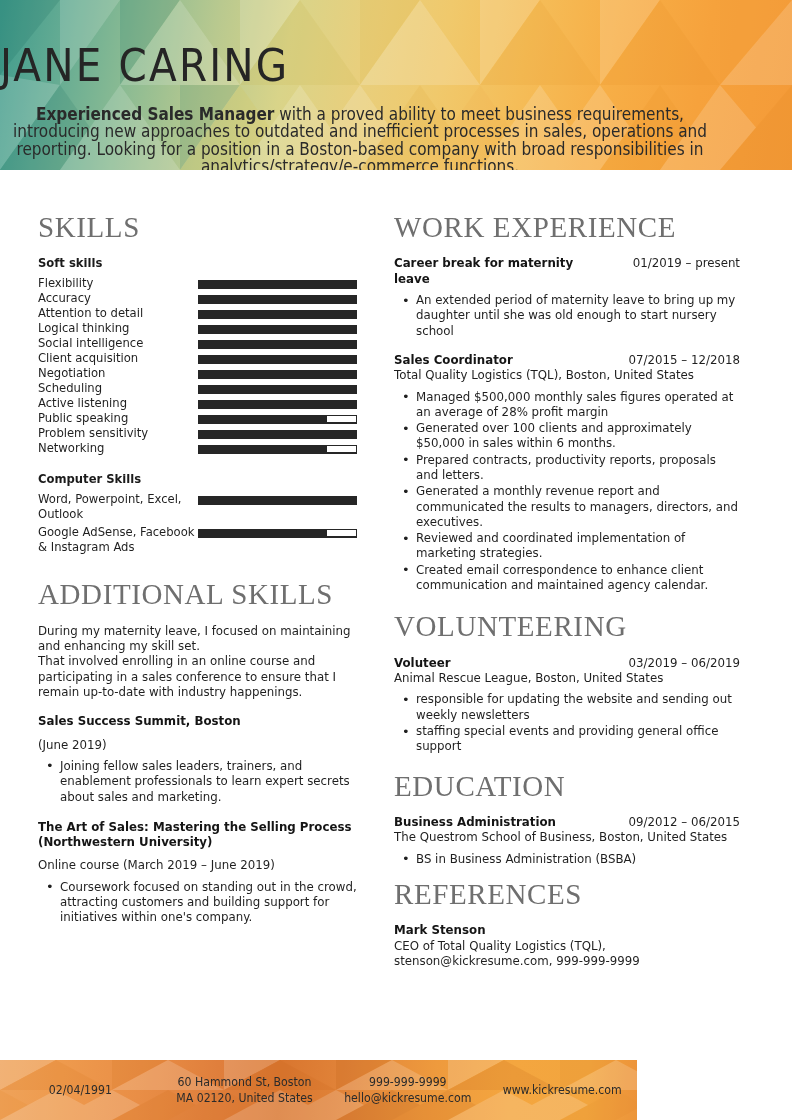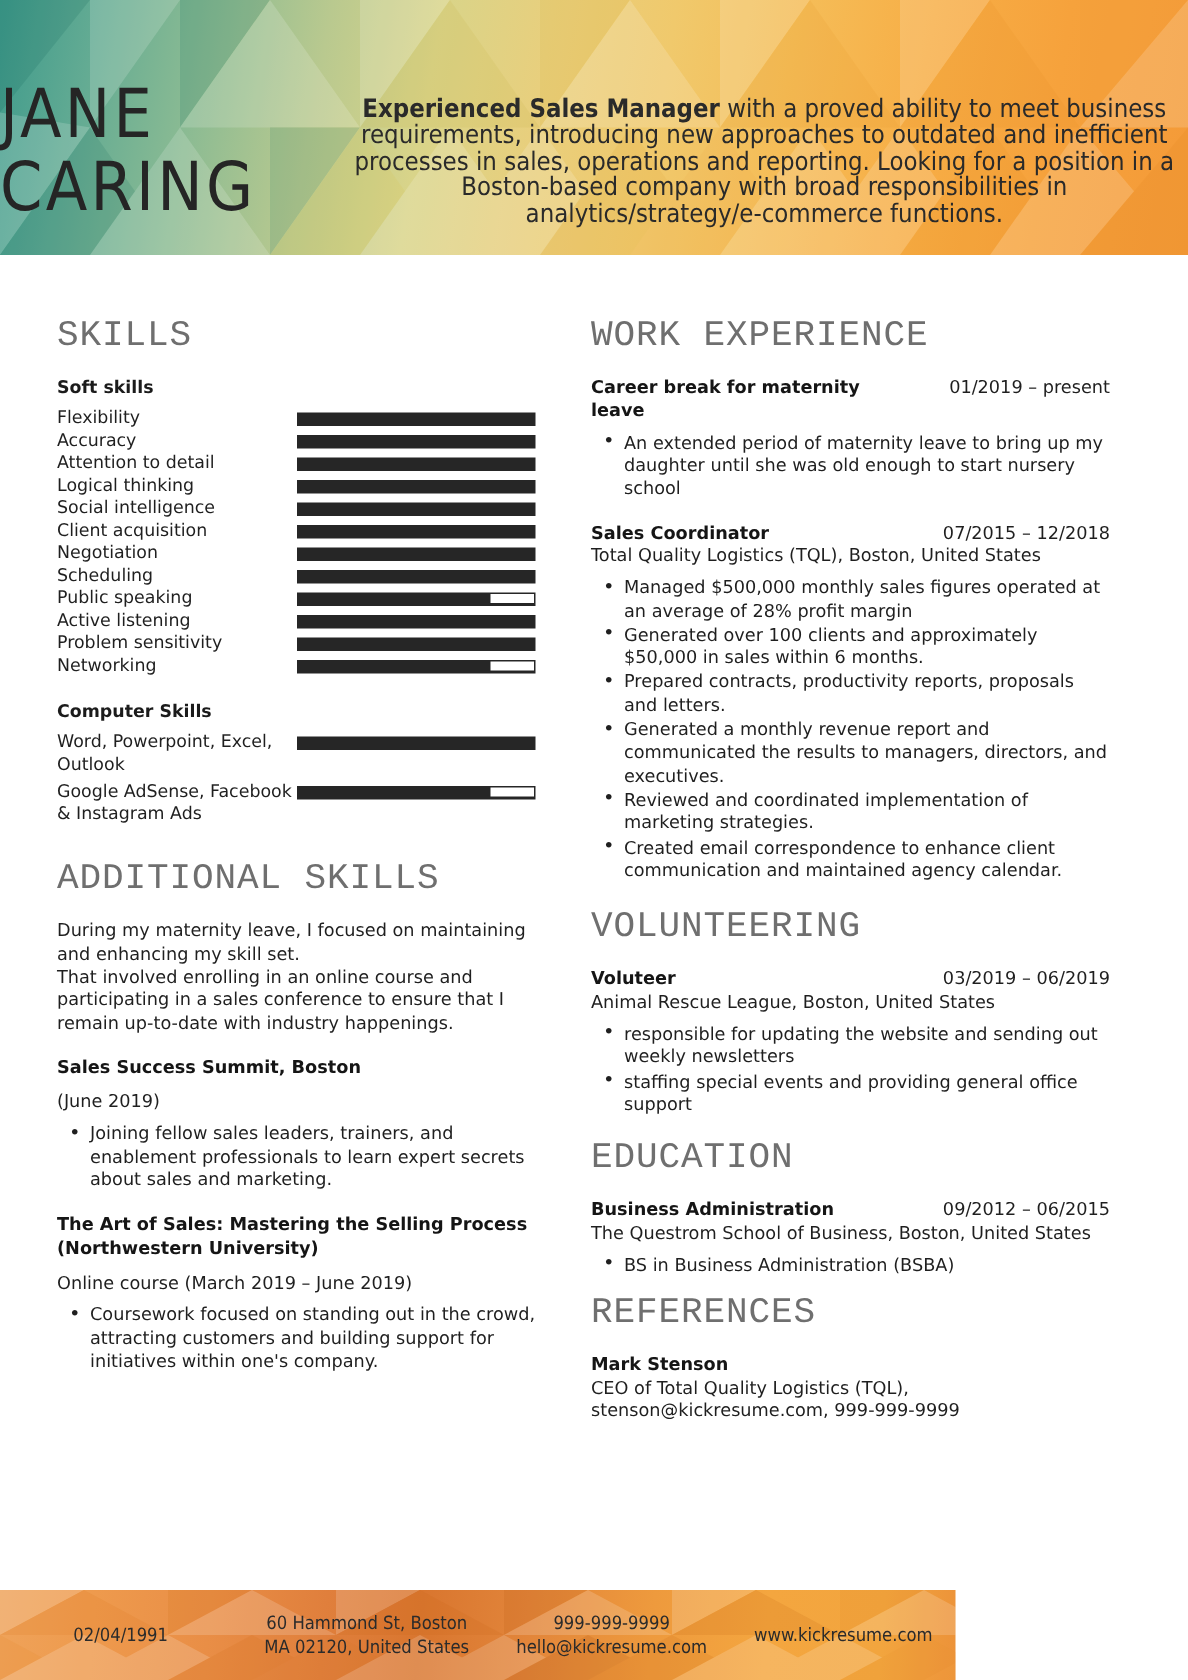--- a/index.html
+++ b/index.html
@@ -28,9 +28,9 @@
   .header-inner {
     position:relative; z-index:3;
     width:100%; height:100%;
-    display:flex; 
-    align-items:center; justify-content:flex-start;
-    padding-top:32px;
+    display:flex; flex-direction:column;
+    align-items:flex-start; justify-content:flex-start;
+    padding-top:42px;
   }
   .name {
     font-family:"DejaVu Sans Condensed","Liberation Sans", sans-serif;

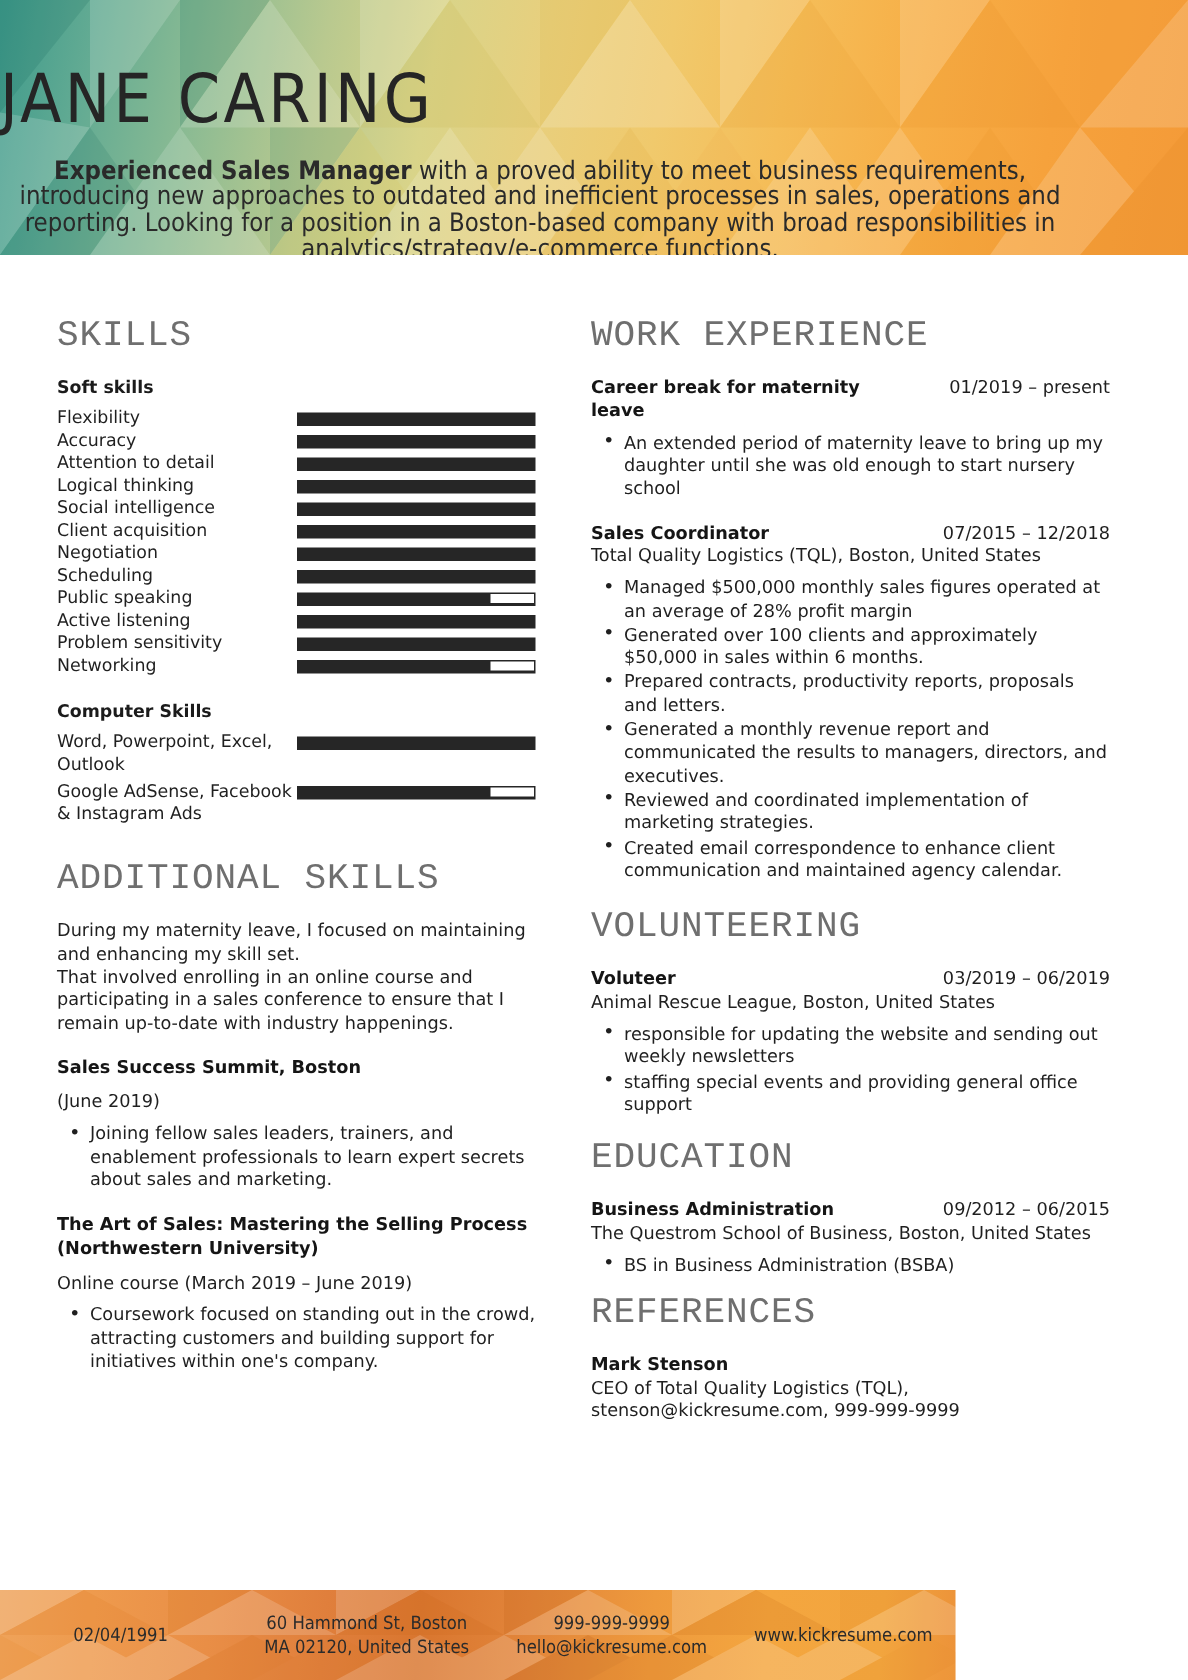--- a/index.html
+++ b/index.html
@@ -62,8 +62,8 @@
   .col-right { width:346px; }
 
   .section-title {
-    font-family:Liberation Mono, monospace;
-    font-size:24px; font-weight:300; letter-spacing:0.6px;
+    font-family:Liberation Serif, serif;
+    font-size:29px; font-weight:300; letter-spacing:0.6px;
     color:#6f6f6f; text-transform:uppercase;
     line-height:1.05;
     margin-bottom:14px;

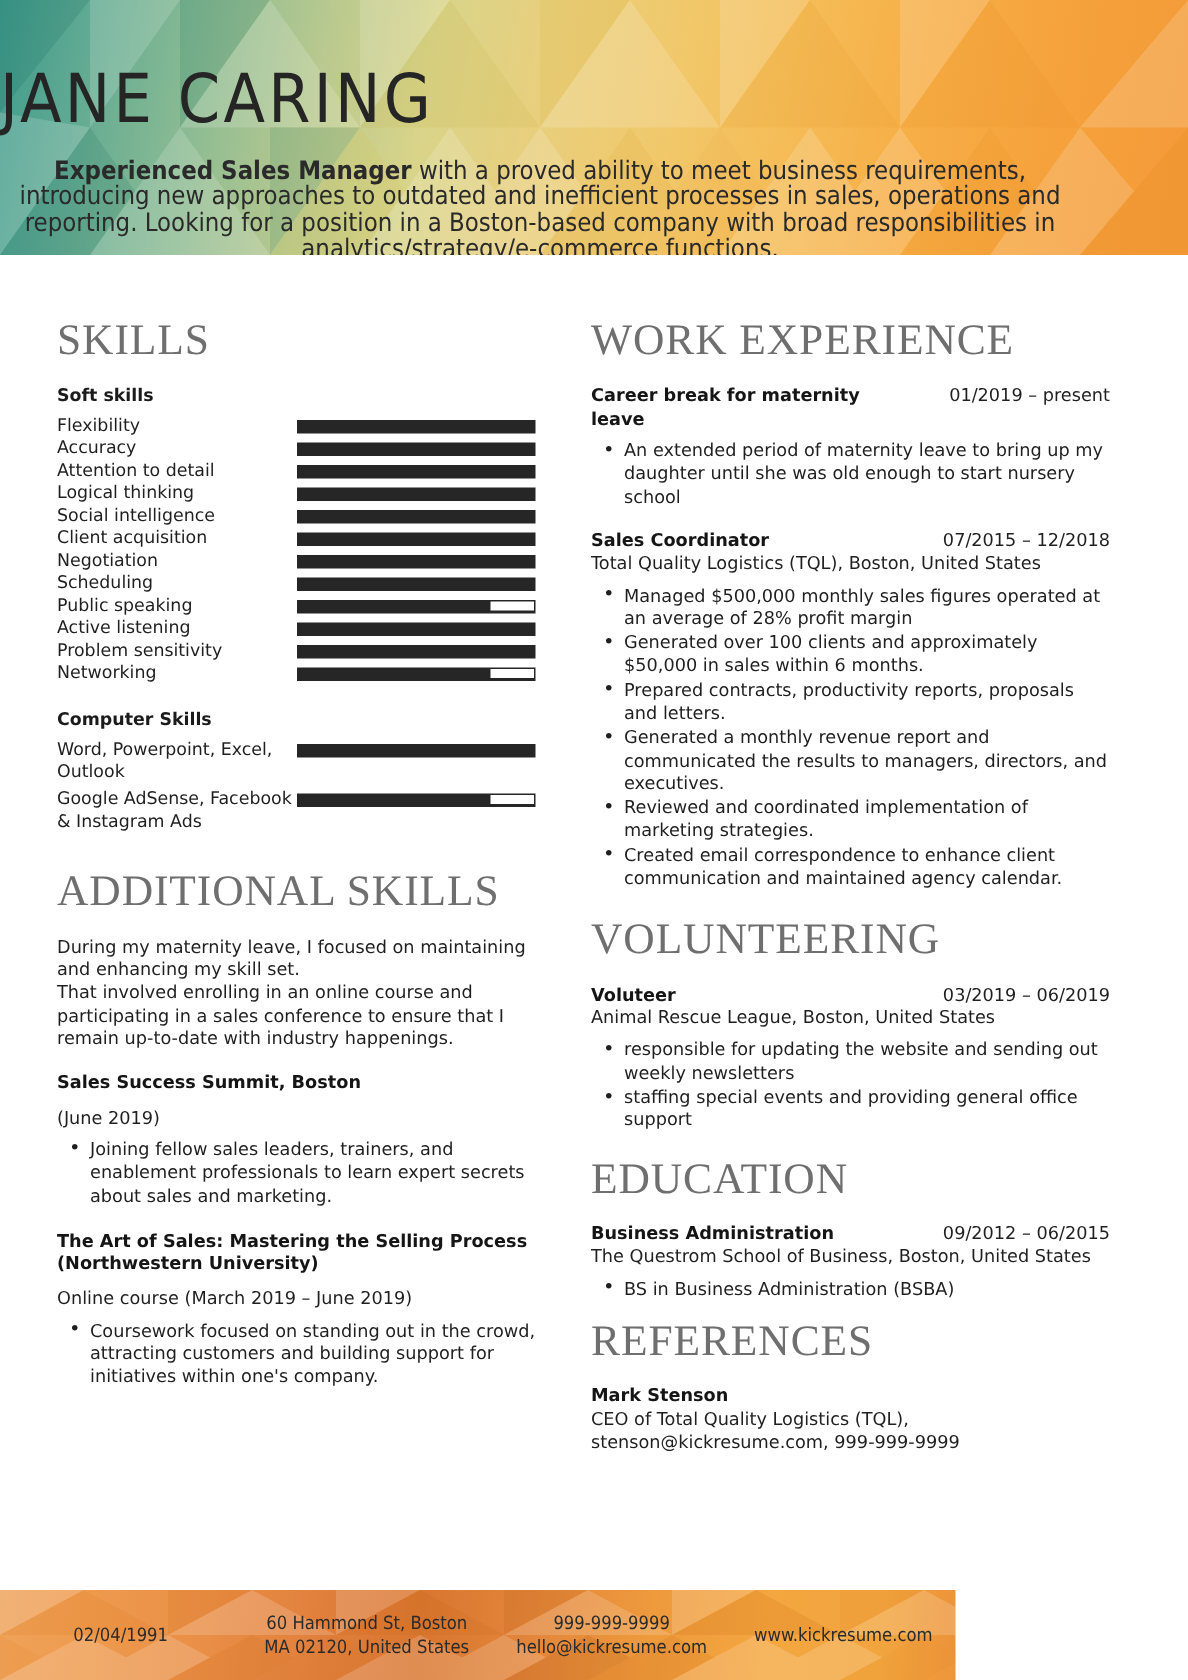--- a/index.html
+++ b/index.html
@@ -277,17 +277,17 @@
             </div>
           </div>
           <div class="skillrow">
+            <div class="lbl">Active listening</div>
+            <div class="barcell">
+              <div class="bar"></div>
+            </div>
+          </div>
+          <div class="skillrow">
             <div class="lbl">Public speaking</div>
             <div class="barcell">
               <div class="bar">
                 <div class="gap" style="width: 28.8px;"></div>
               </div>
-            </div>
-          </div>
-          <div class="skillrow">
-            <div class="lbl">Active listening</div>
-            <div class="barcell">
-              <div class="bar"></div>
             </div>
           </div>
           <div class="skillrow">

